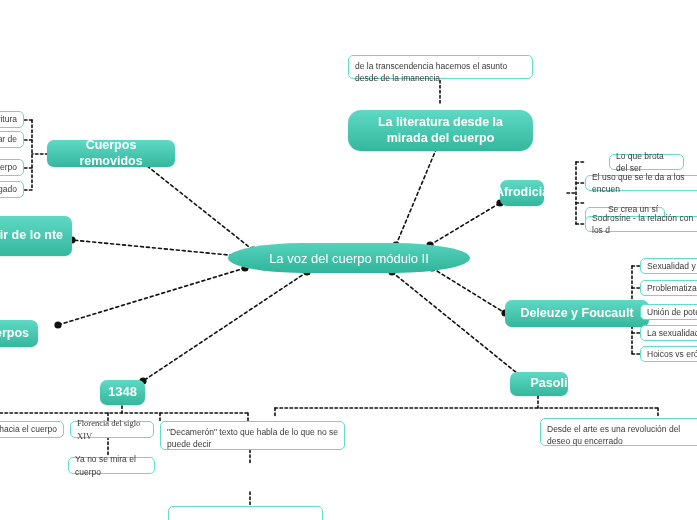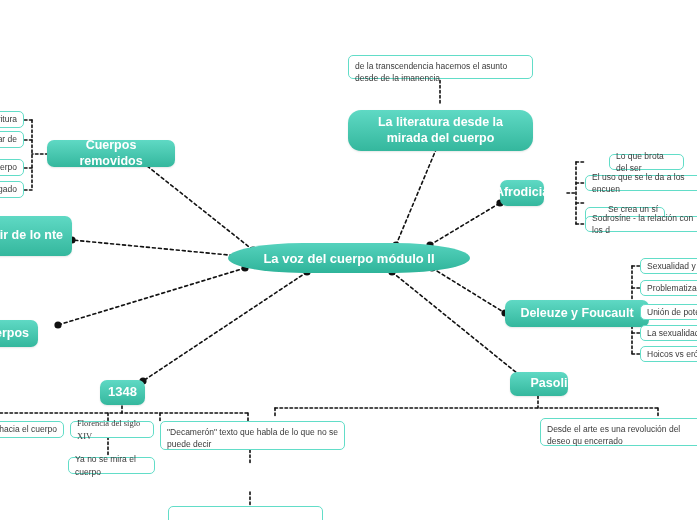--- a/index.html
+++ b/index.html
@@ -45,7 +45,7 @@
     background: linear-gradient(180deg, #55d2bd 0%, #2fb49a 100%);
     border-radius: 120px / 24px;
     color: #ffffff;
-    font-weight: bold;
+    font-weight: normal;
     display: flex;
     align-items: center;
     justify-content: center;

